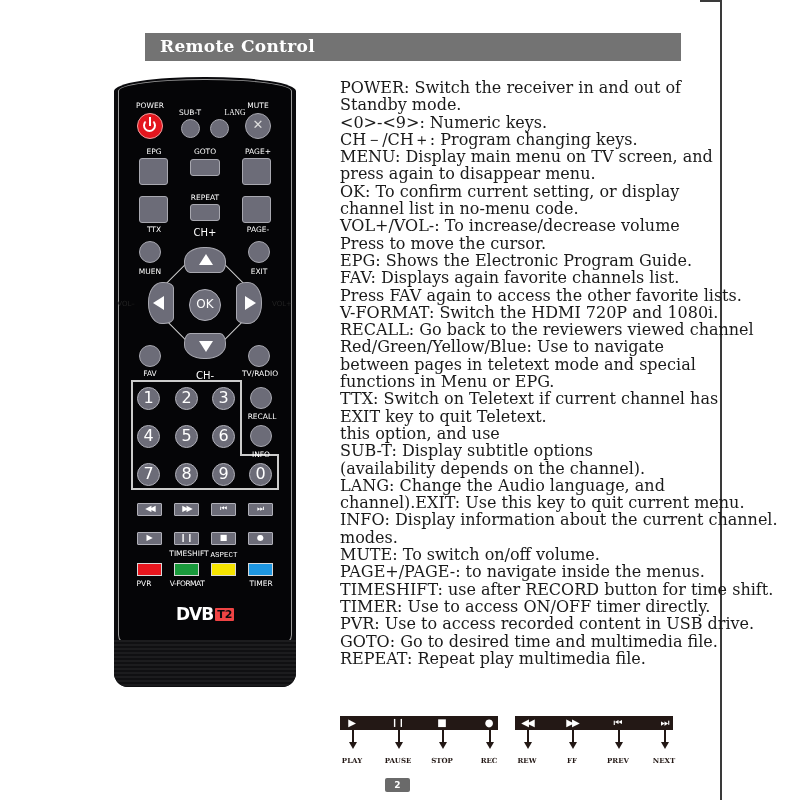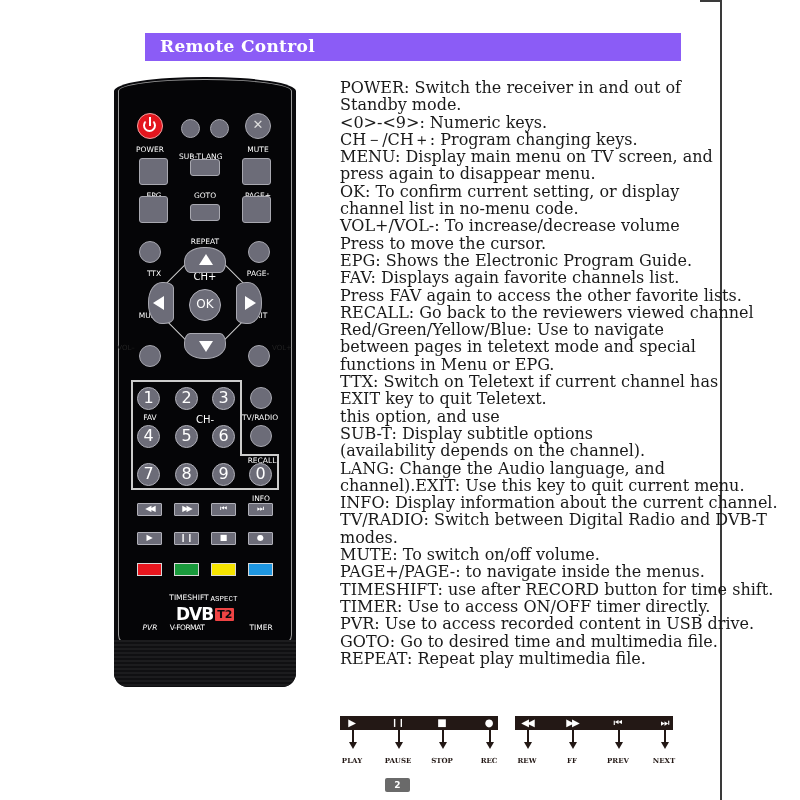--- a/index.html
+++ b/index.html
@@ -12,7 +12,7 @@
 
     .title-bar {
       position: absolute; left: 145px; top: 33px; width: 536px; height: 28px;
-      background: #8b5cf6; color: #ffffff;
+      background: #737373; color: #ffffff;
     }
     .title-bar span {
       position: absolute; left: 15px; top: 3px;

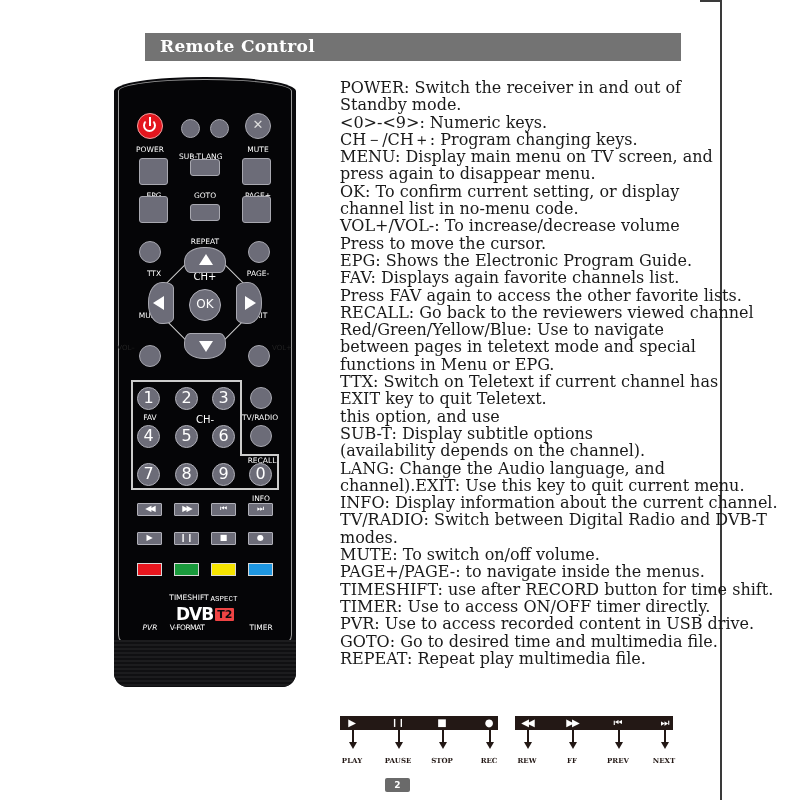--- a/index.html
+++ b/index.html
@@ -36,7 +36,7 @@
     }
     .rl {
       position: absolute; color: #ffffff; font-family: "DejaVu Sans", sans-serif; font-size: 7.5px;
-      text-align: right; white-space: nowrap; transform: translateX(-50%); margin-top: 44px;
+      text-align: right; white-space: nowrap; transform: translateX(-50%);
     }
     .rl.big { font-size: 10px; }
     .rl.side { color: #222222; font-size: 7px; }

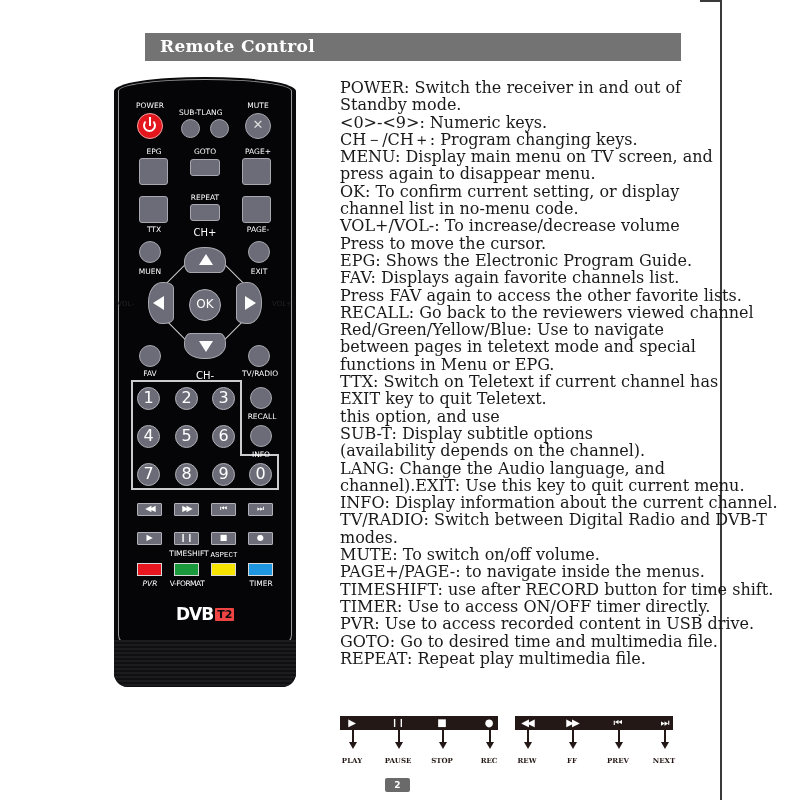--- a/index.html
+++ b/index.html
@@ -148,7 +148,7 @@
 
   <div class="rl" style="left:190px;top:108px;">SUB-T</div>
   <div class="btn-round" style="left:181px;top:119px;width:19px;height:19px;"></div>
-  <div class="rl" style="left:212px;top:108px;">LANG</div>
+  <div class="rl" style="left:235px;top:108px;font-family:Liberation Serif, serif;">LANG</div>
   <div class="btn-round" style="left:210px;top:119px;width:19px;height:19px;"></div>
   <div class="rl" style="left:258px;top:101px;">MUTE</div>
   <div class="btn-round" style="left:245px;top:113px;width:26px;height:26px;color:#ddd;font-size:13px;text-align:center;line-height:22px;font-family:'DejaVu Sans',sans-serif;"><span>✕</span></div>

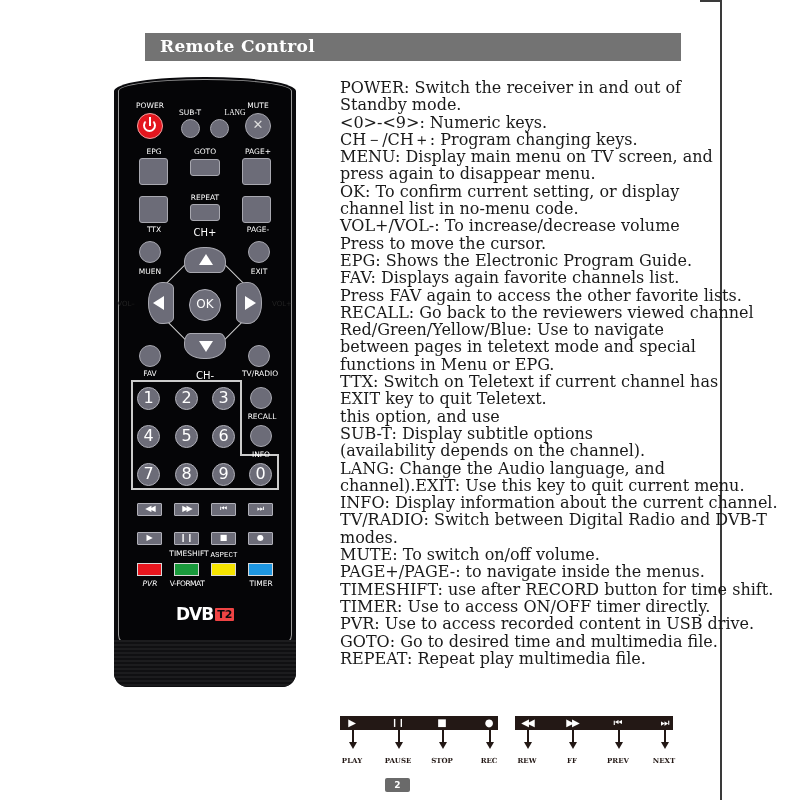--- a/index.html
+++ b/index.html
@@ -254,6 +254,7 @@
   <div>EPG: Shows the Electronic Program Guide.</div>
   <div>FAV: Displays again favorite channels list.</div>
   <div>Press FAV again to access the other favorite lists.</div>
+  <div>V-FORMAT: Switch the HDMI 720P and 1080i.</div>
   <div>RECALL: Go back to the reviewers viewed channel</div>
   <div>Red/Green/Yellow/Blue: Use to navigate</div>
   <div>between pages in teletext mode and  special</div>

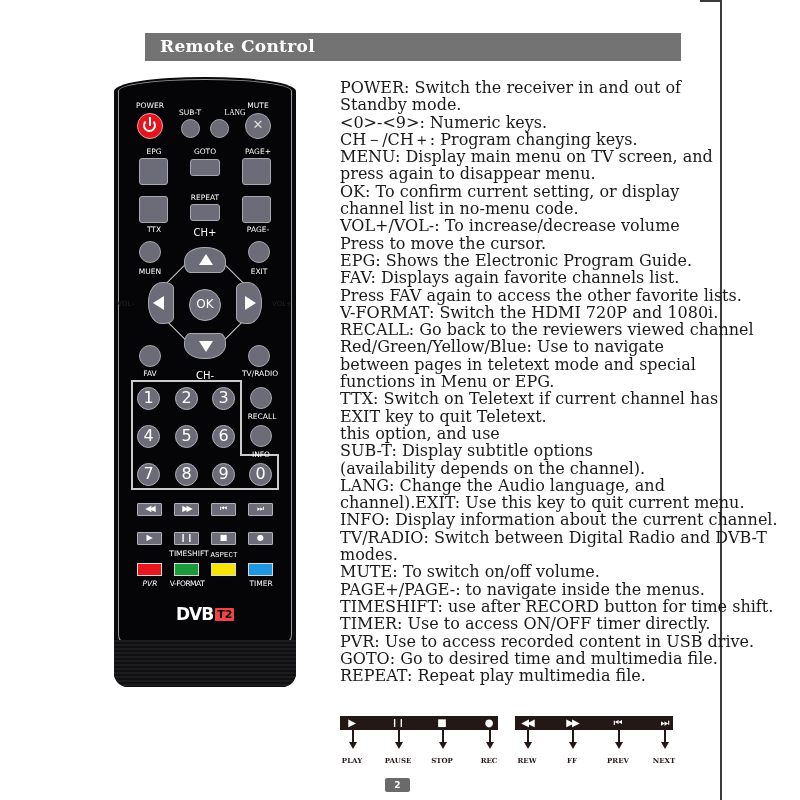--- a/index.html
+++ b/index.html
@@ -267,7 +267,6 @@
   <div>LANG: Change the Audio language, and</div>
   <div>channel).EXIT: Use this key to quit current menu.</div>
   <div>INFO: Display information about the current channel.</div>
-  <div>TV/RADIO: Switch between Digital Radio and DVB-T</div>
   <div>modes.</div>
   <div>MUTE: To switch on/off volume.</div>
   <div>PAGE+/PAGE-: to navigate inside the menus.</div>

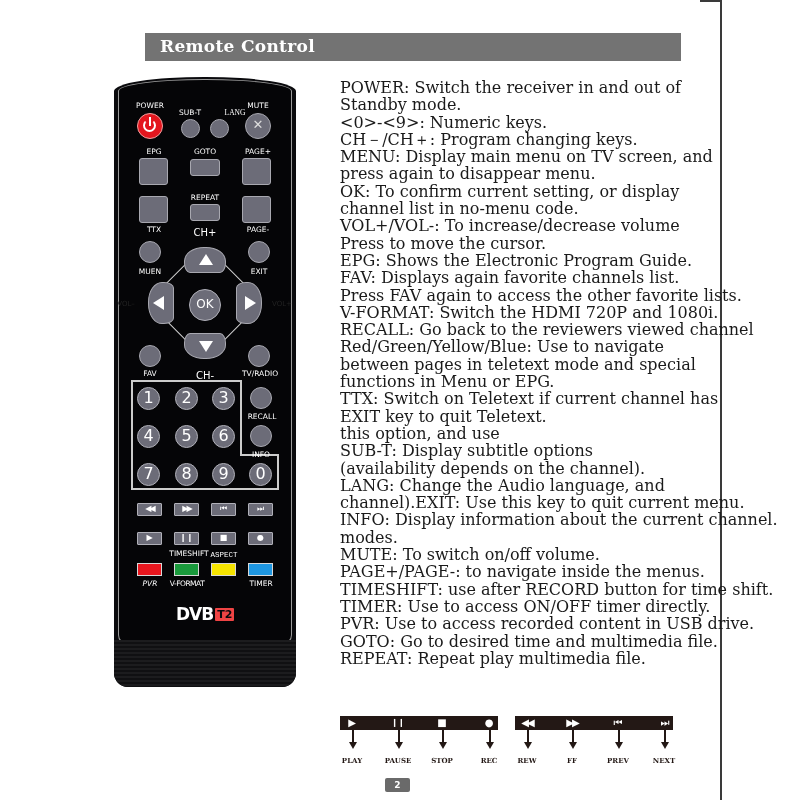--- a/index.html
+++ b/index.html
@@ -230,7 +230,7 @@
   <div class="color-btn" style="left:174px;top:563px;background:#1a9a3c;"></div>
   <div class="color-btn" style="left:211px;top:563px;background:#f6e400;"></div>
   <div class="color-btn" style="left:248px;top:563px;background:#1e96e0;"></div>
-  <div class="rl" style="left:150px;top:579px;font-style:italic;">PVR</div>
+  <div class="rl" style="left:144px;top:579px;">PVR</div>
   <div class="rl" style="left:187px;top:579px;letter-spacing:-0.5px;">V-FORMAT</div>
   <div class="rl" style="left:224px;top:551px;font-family:Liberation Mono, monospace;">ASPECT</div>
   <div class="rl" style="left:261px;top:579px;">TIMER</div>

